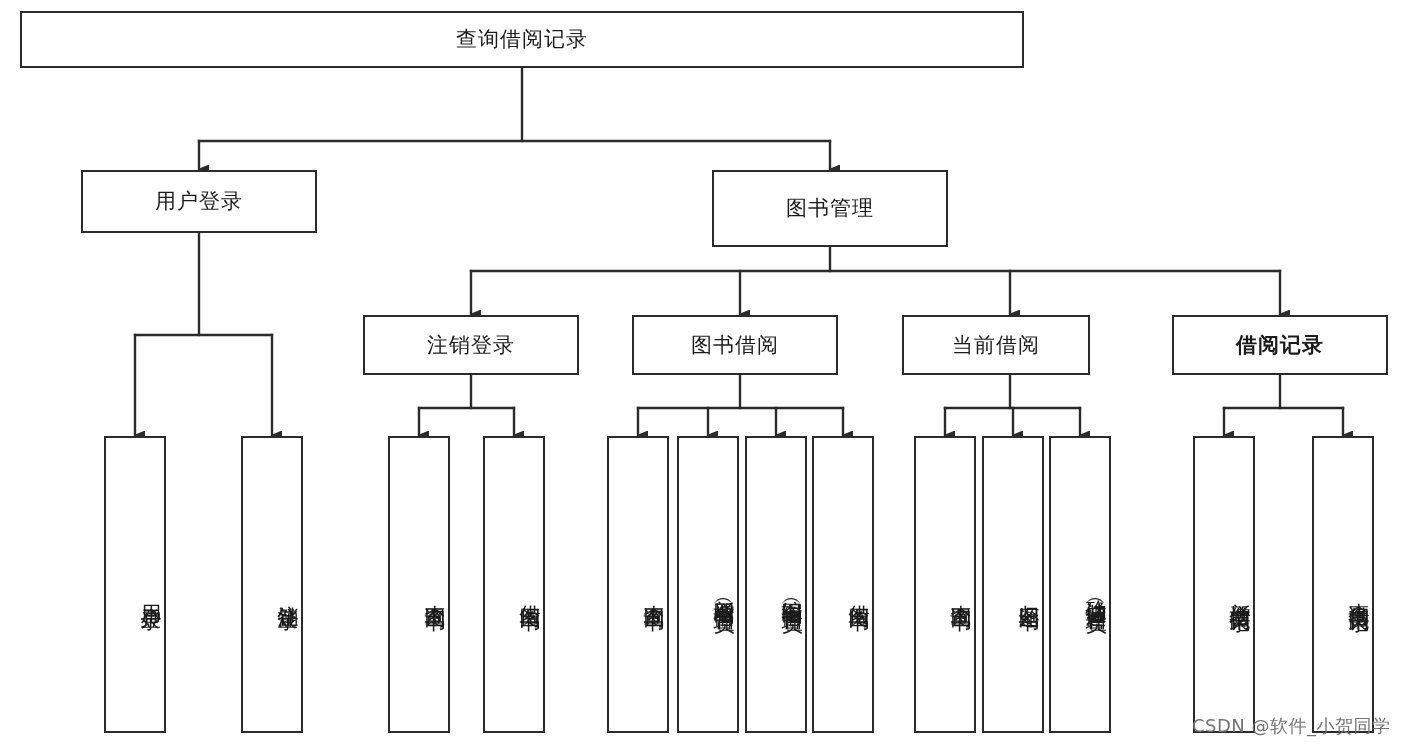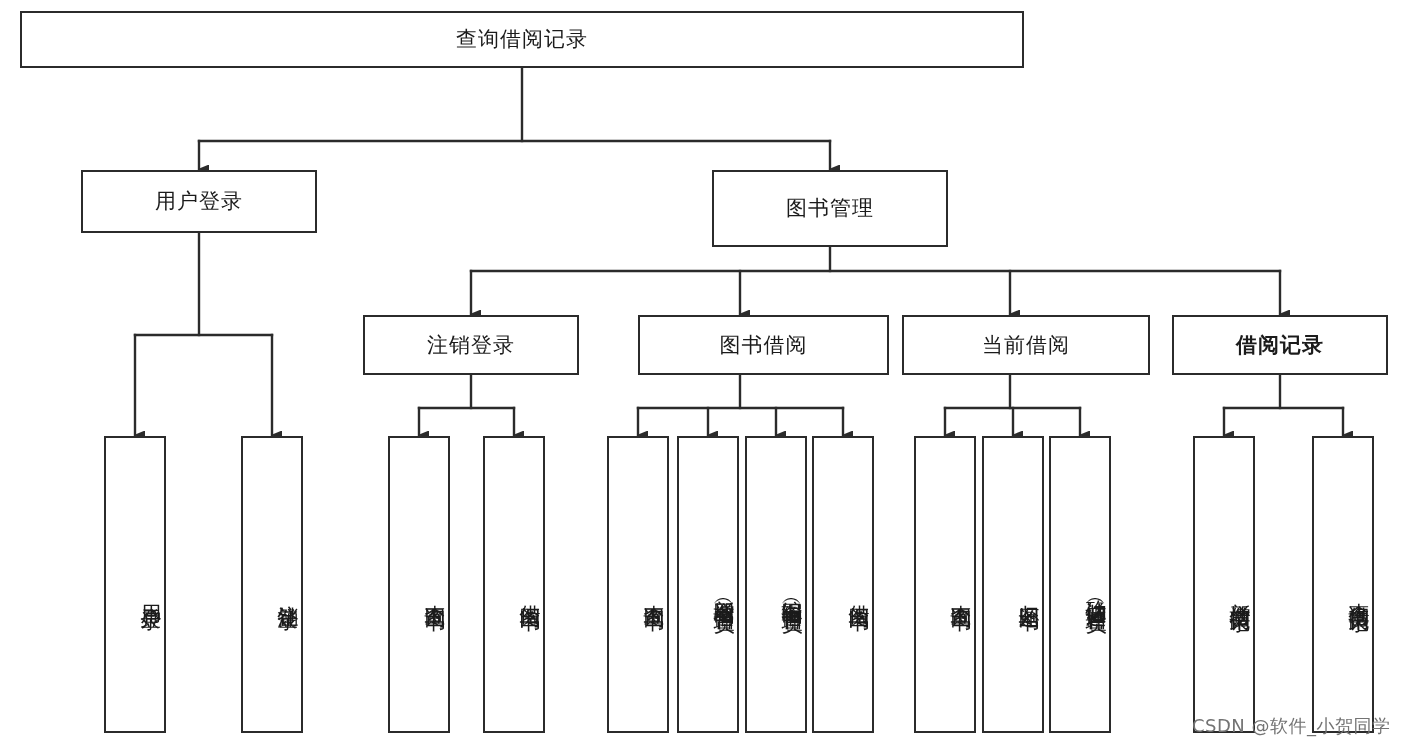--- a/index.html
+++ b/index.html
@@ -127,7 +127,7 @@
       <div class="node horiz" style="left: 363px; top: 315px; width: 216px; height: 60px;">
         <span>注销登录</span>
       </div>
-      <div class="node horiz" style="left: 632px; top: 315px; width: 251px; height: 60px; margin-left: 6px;">
+      <div class="node horiz" style="left: 632px; top: 315px; width: 206px; height: 60px;">
         <span>图书借阅</span>
       </div>
       <div class="node horiz" style="left: 902px; top: 315px; width: 248px; height: 60px; align-items: center;">

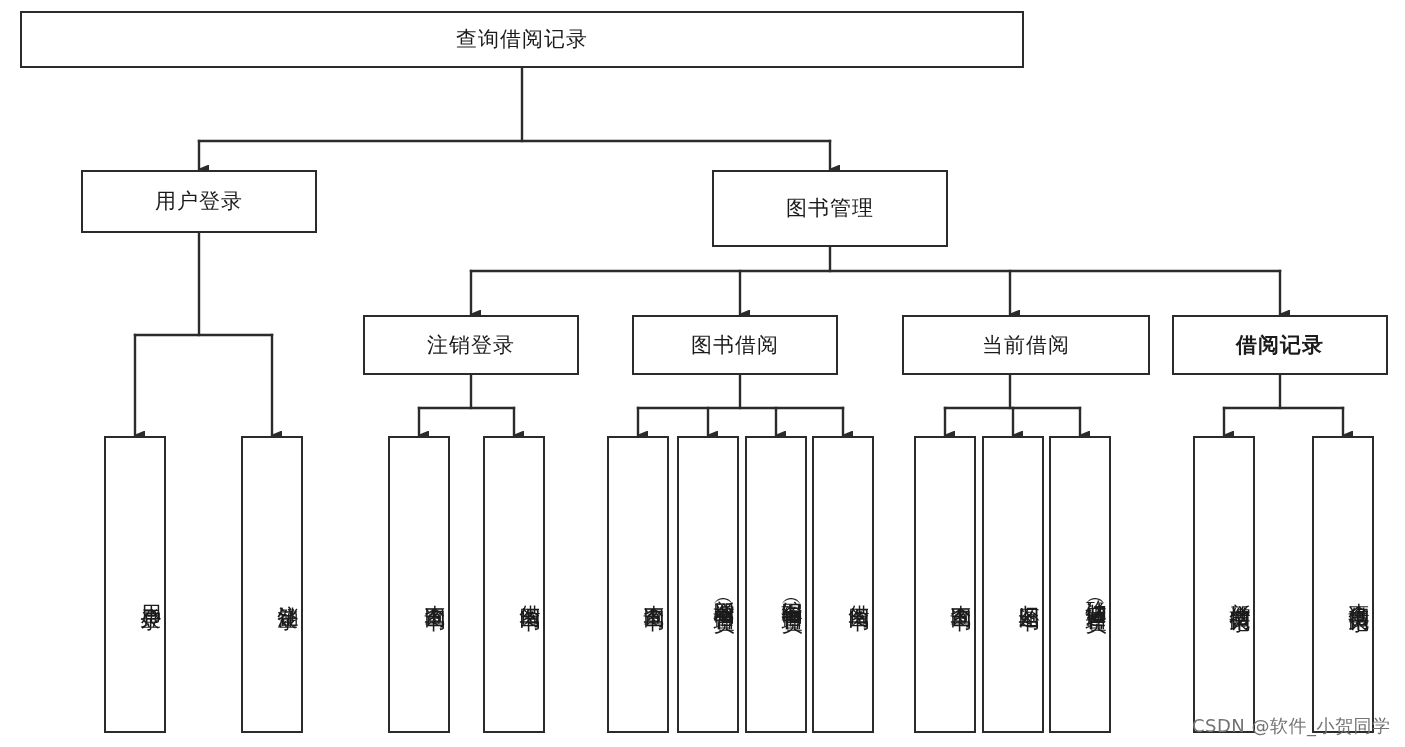--- a/index.html
+++ b/index.html
@@ -130,7 +130,7 @@
       <div class="node horiz" style="left: 632px; top: 315px; width: 206px; height: 60px;">
         <span>图书借阅</span>
       </div>
-      <div class="node horiz" style="left: 902px; top: 315px; width: 248px; height: 60px; align-items: center;">
+      <div class="node horiz" style="left: 902px; top: 315px; width: 188px; height: 60px; align-items: center;">
         <span>当前借阅</span>
       </div>
       <div class="node horiz" style="left: 1172px; top: 315px; width: 216px; height: 60px; font-weight: bold;">

